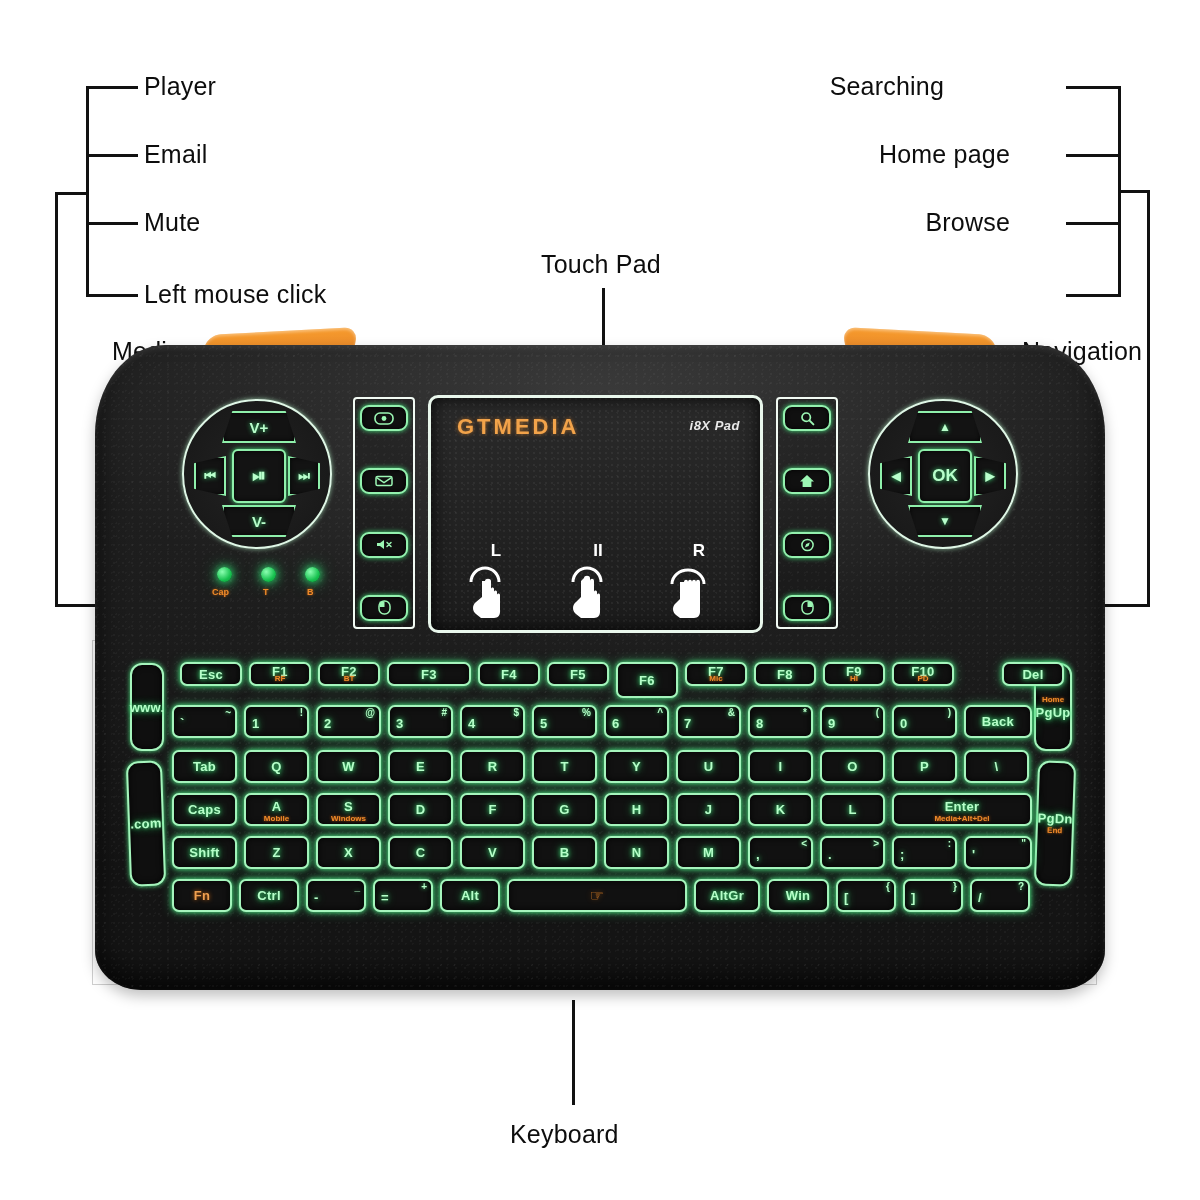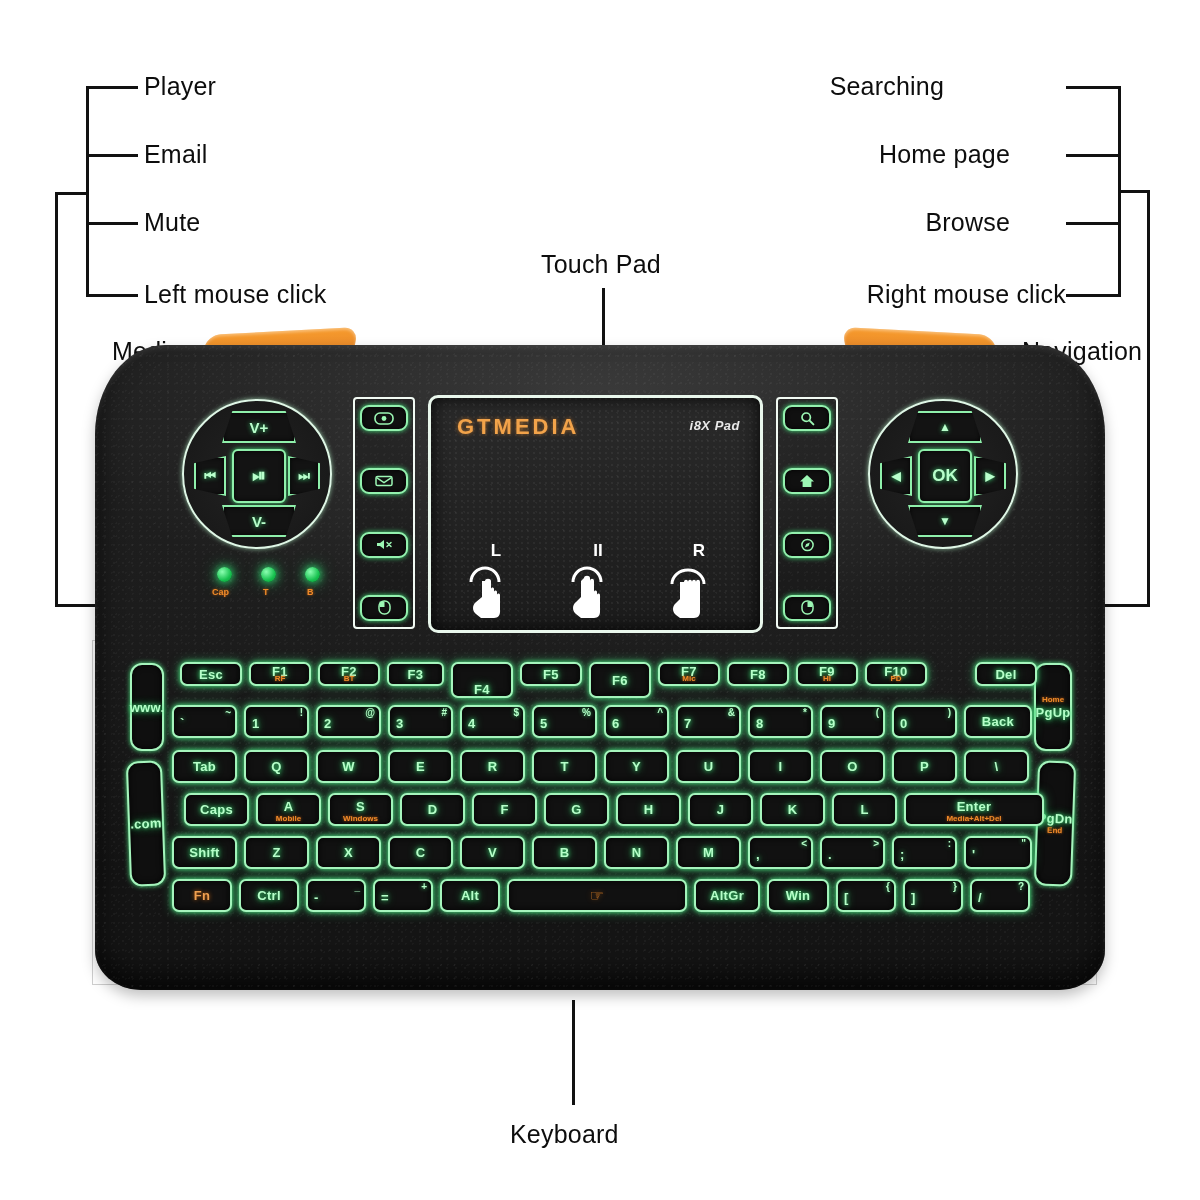--- a/index.html
+++ b/index.html
@@ -222,7 +222,6 @@
   <div class="callout r" style="right:256px; top:72px;">Searching</div>
   <div class="callout r" style="right:190px; top:140px;">Home page</div>
   <div class="callout r" style="right:190px; top:208px;">Browse</div>
-  <div class="callout r" style="right:134px; top:280px;">Right mouse click</div>
   <div class="callout" style="left:1022px; top:337px;">Navigation</div>
 
   <div class="ln h" style="left:1066px; top:86px;  width:54px;"></div>

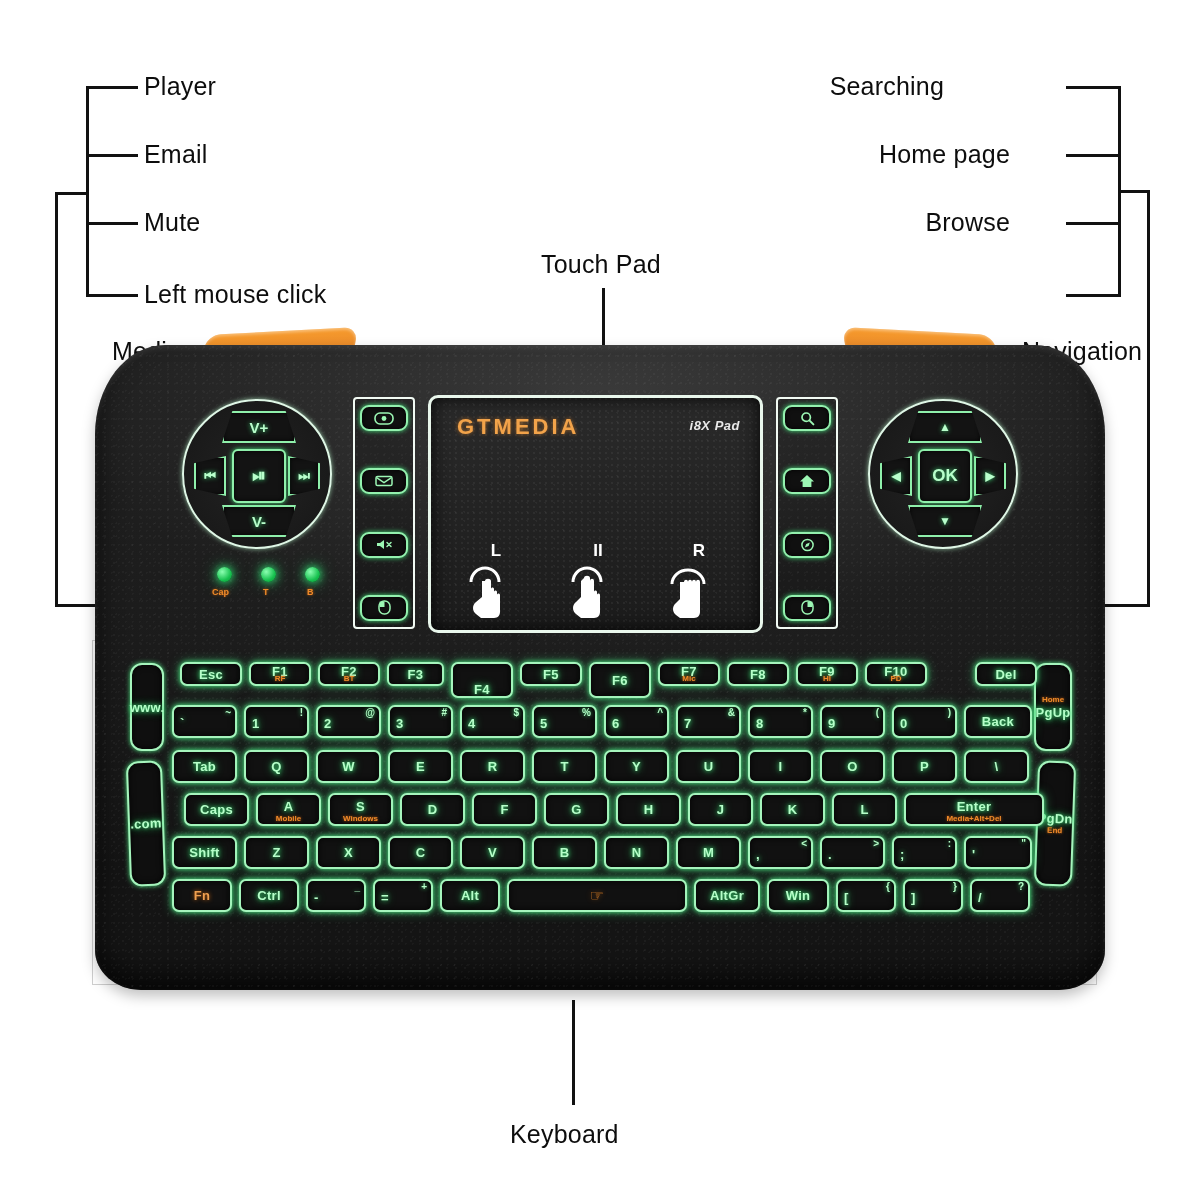--- a/index.html
+++ b/index.html
@@ -422,7 +422,7 @@
             <span class="klbl" style="transform: translateY(-3px);">F2</span>
             <span class="ksub">BT</span>
           </div>
-          <div class="gkey" style="width: 57px; height: 24px; border-radius: 6px;">
+          <div class="gkey" style="width: 84px; height: 24px;">
             <span class="klbl">F3</span>
           </div>
           <div class="gkey" style="width: 62px; height: 36px; align-items: flex-end;">

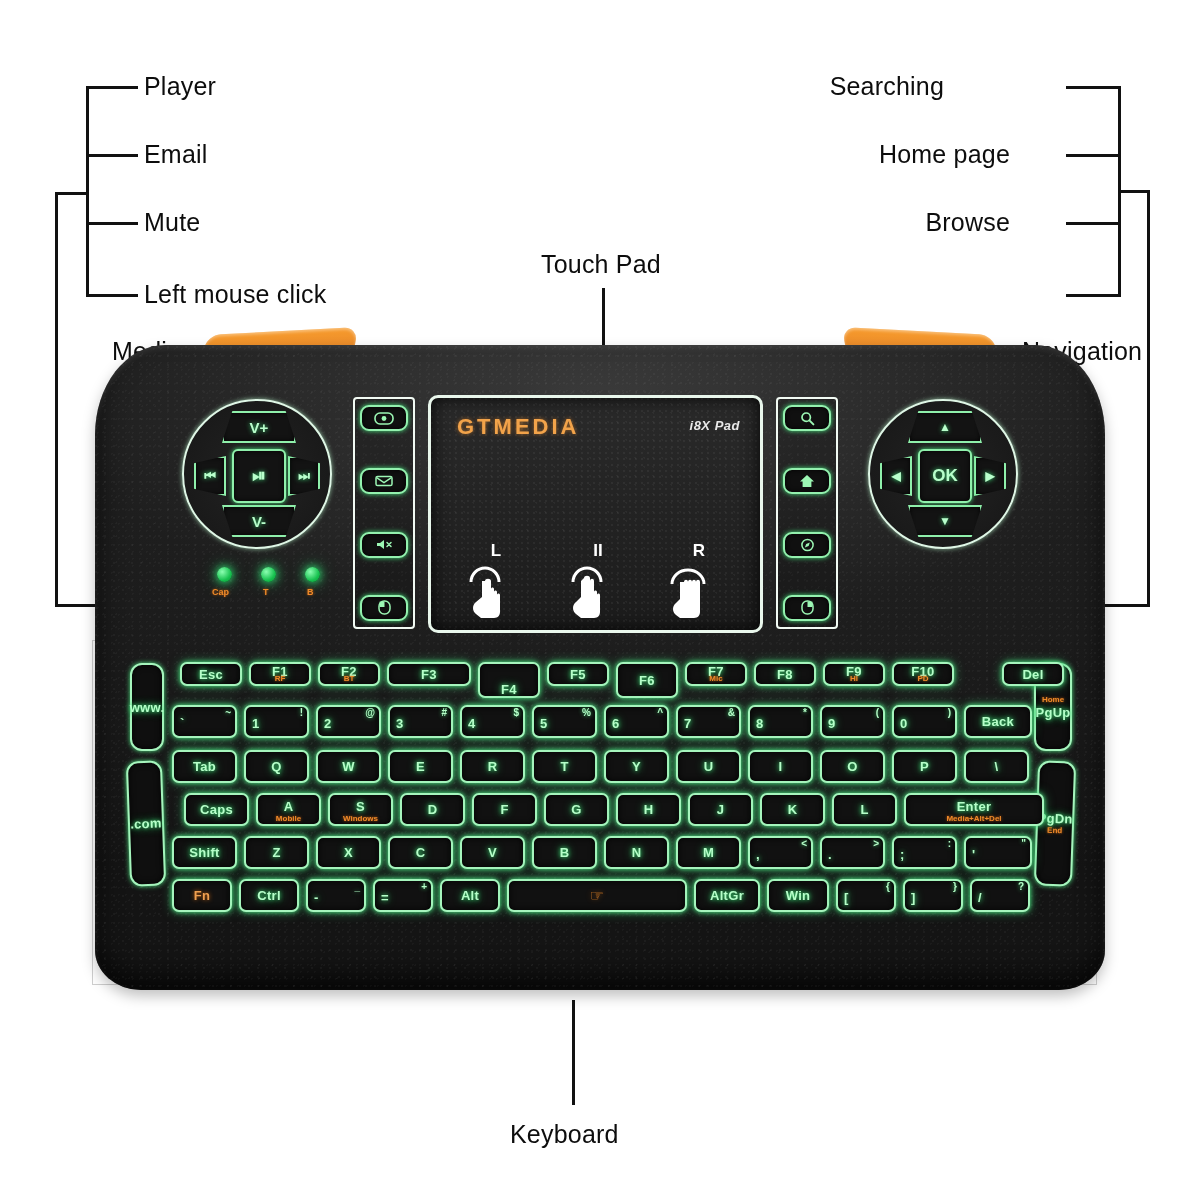--- a/index.html
+++ b/index.html
@@ -425,7 +425,7 @@
           <div class="gkey" style="width: 84px; height: 24px;">
             <span class="klbl">F3</span>
           </div>
-          <div class="gkey" style="width: 62px; height: 36px; align-items: flex-end;">
+          <div class="gkey" style="width: 62px; height: 24px;">
             <span class="klbl">F4</span>
           </div>
           <div class="gkey" style="width: 62px; height: 24px;">

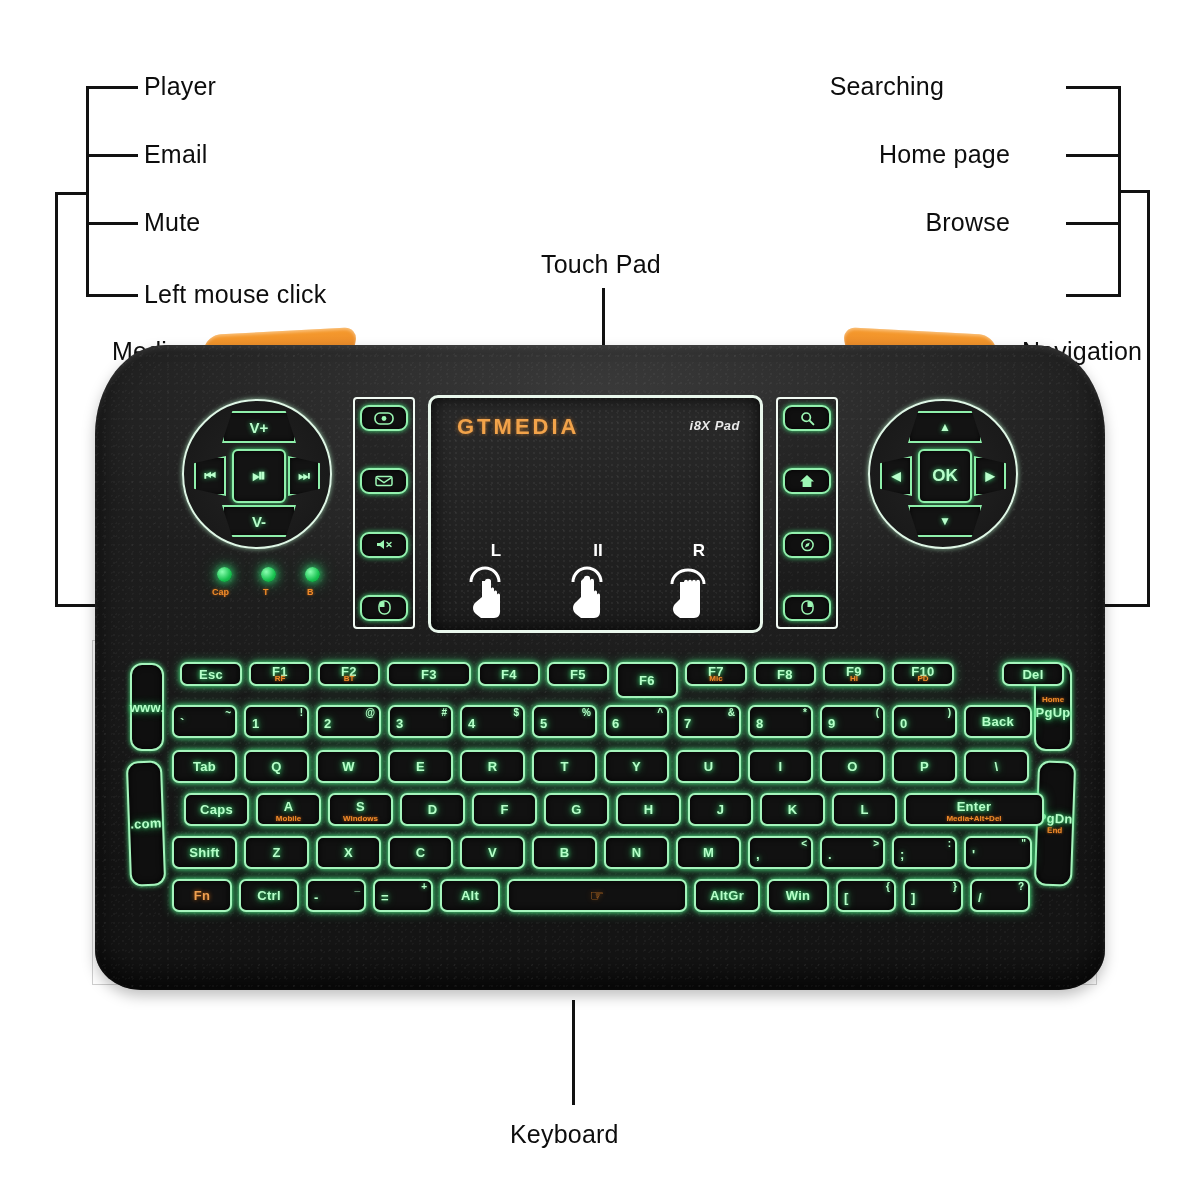--- a/index.html
+++ b/index.html
@@ -543,7 +543,7 @@
           </div>
         </div>
 
-      <div class="krow" id="row-home" style="left:89px; top:148px;">
+      <div class="krow" id="row-home" style="left:77px; top:148px;">
           <div class="gkey" style="width: 65px; height: 33px;">
             <span class="klbl">Caps</span>
           </div>

